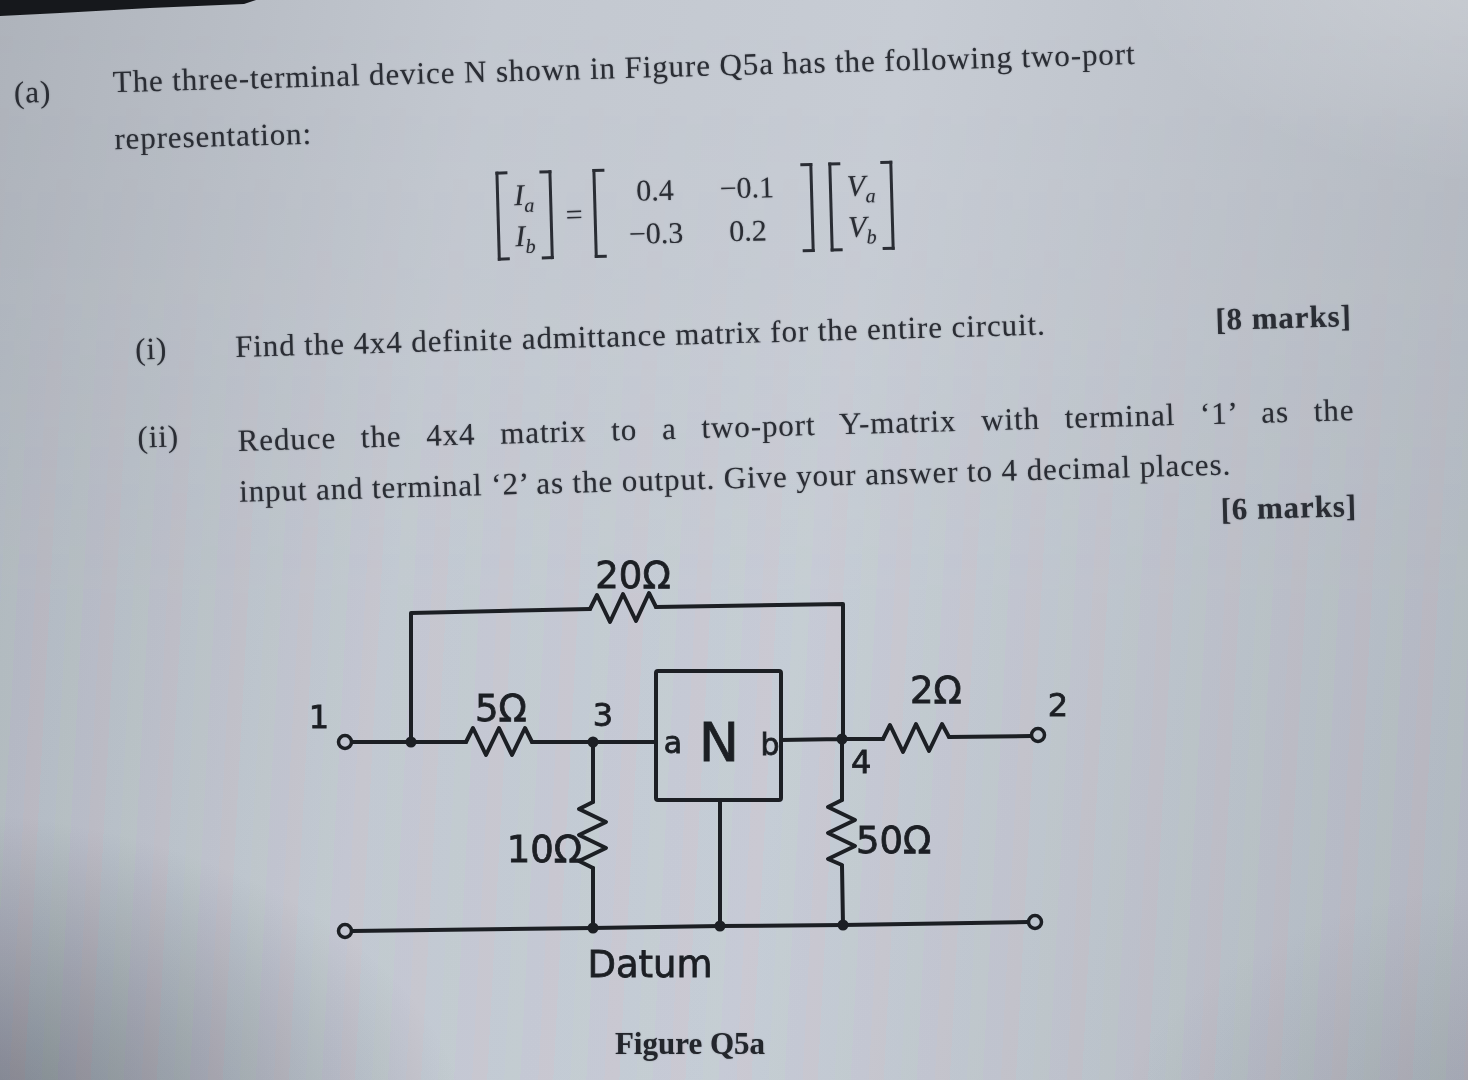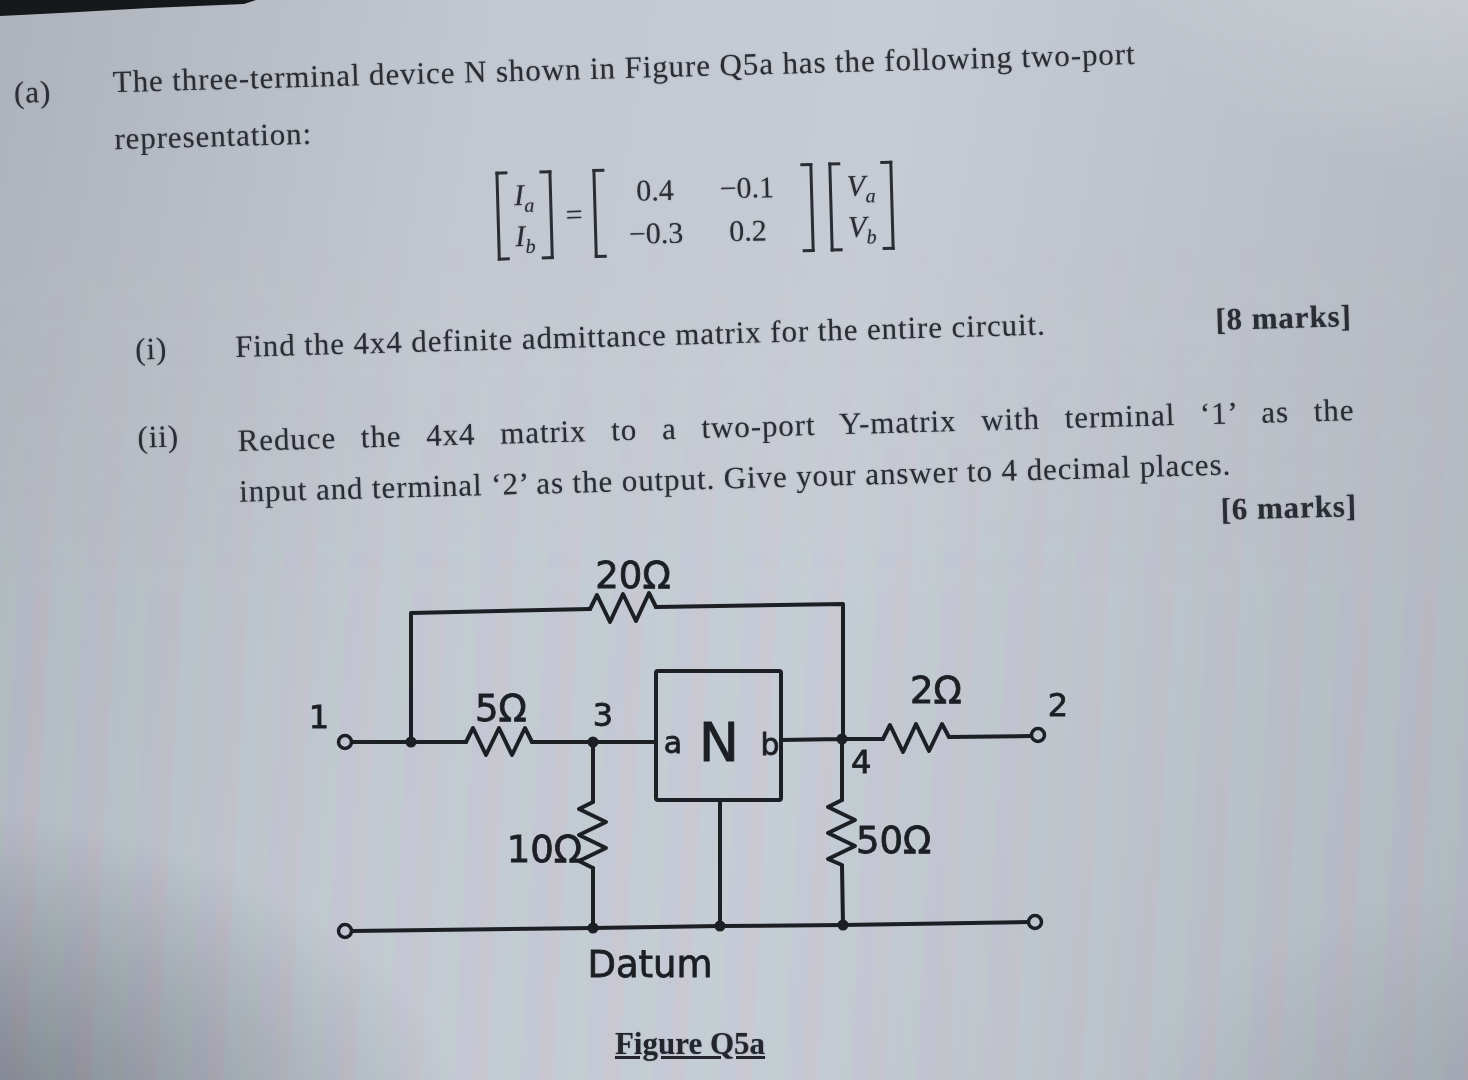--- a/index.html
+++ b/index.html
@@ -69,7 +69,7 @@
   .hand{font-family:"DejaVu Sans","Liberation Sans",sans-serif;fill:#1c1f24;stroke:#1c1f24;stroke-width:0.8;}
   .caption{
     position:absolute;left:0;top:486px;width:780px;text-align:center;
-    font-weight:bold;font-size:31px;text-decoration:underline;
+    font-weight:bold;font-size:31px;
     color:#23262c;text-shadow:0 0 1.5px rgba(42,45,52,0.4);
   }
 </style>

